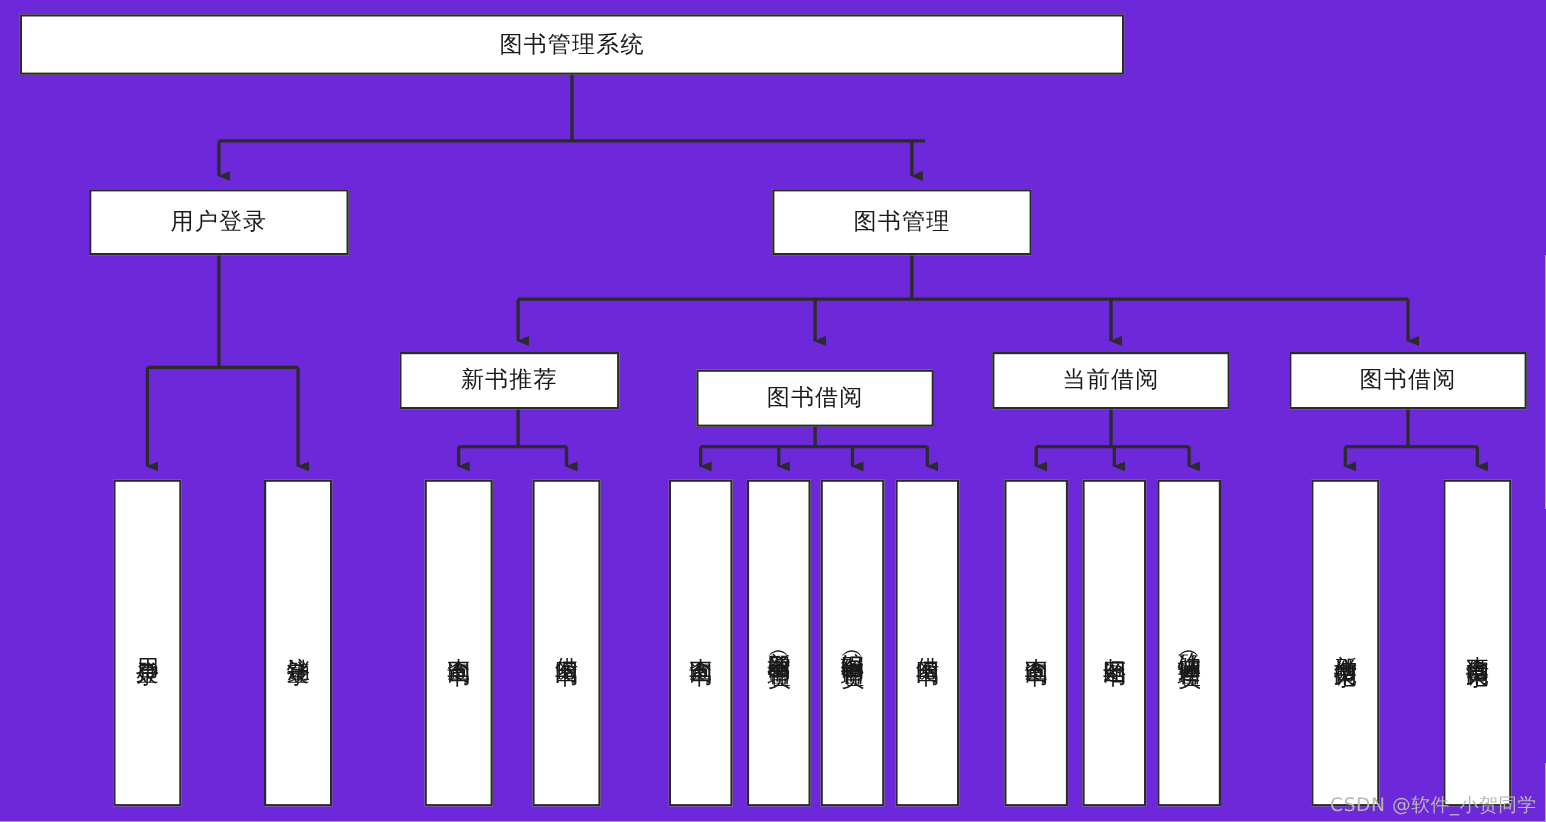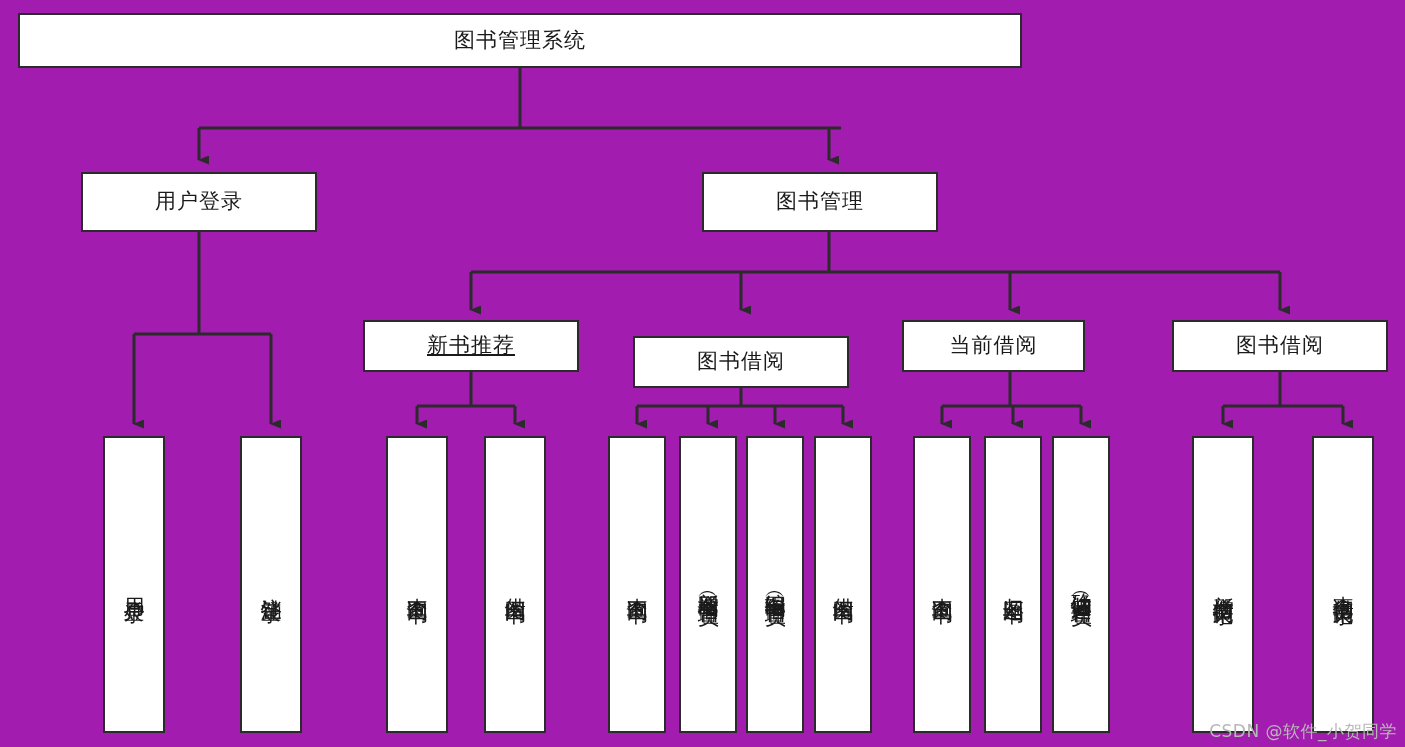--- a/index.html
+++ b/index.html
@@ -71,7 +71,7 @@
 </head>
 <body>
 
-<div id="diagram-root" style="background: #a21caf;">
+<div id="diagram-root" style="background: #6d28d9;">
 
   <svg id="edge-layer" viewBox="0 0 1405 747" xmlns="http://www.w3.org/2000/svg">
     <defs>

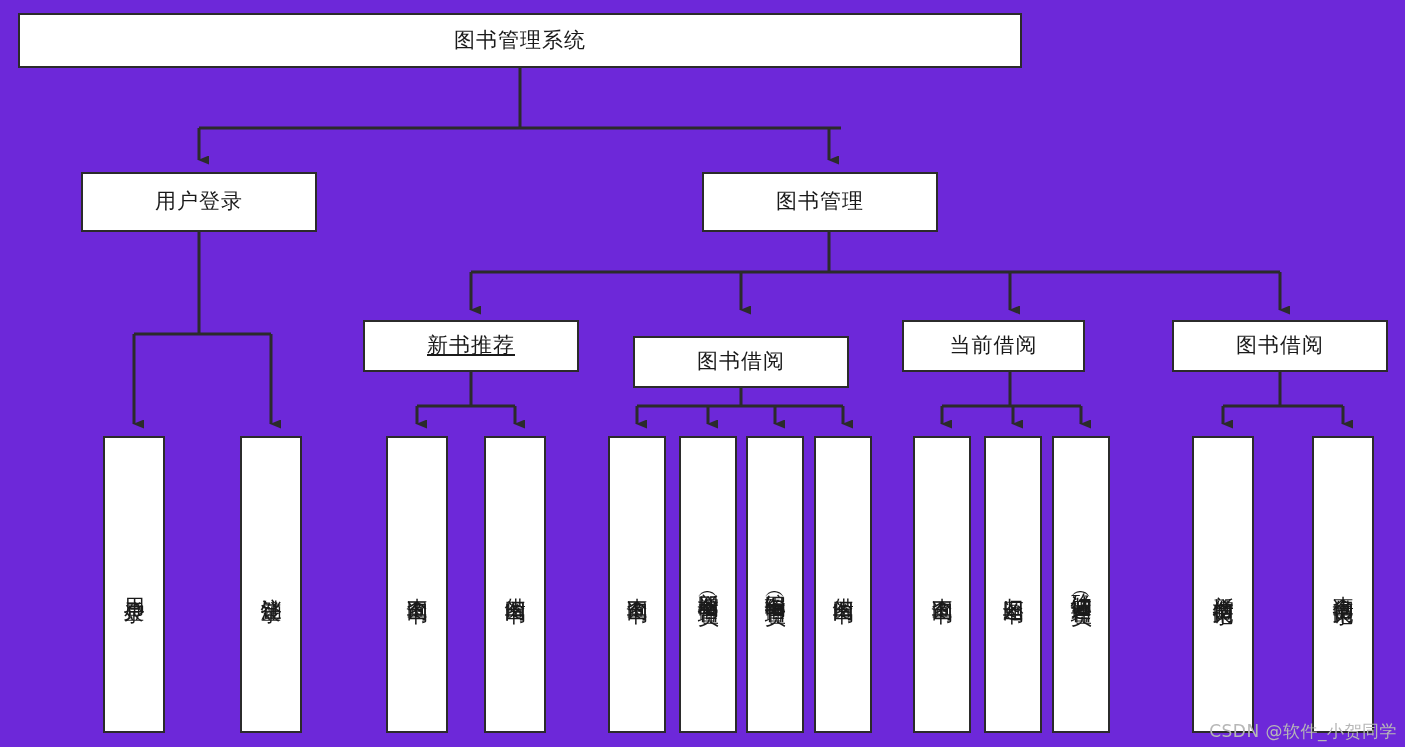--- a/index.html
+++ b/index.html
@@ -135,7 +135,7 @@
     <span>图书管理</span>
   </div>
 
-  <div class="node node-h" style="left: 363px; top: 320px; width: 216px; height: 52px; border-color: rgb(43, 43, 43); background: rgb(255, 255, 255); color: rgb(26, 26, 26); text-decoration: underline;">
+  <div class="node node-h" style="left: 363px; top: 320px; width: 200px; height: 52px; border-color: rgb(43, 43, 43); background: rgb(255, 255, 255); color: rgb(26, 26, 26);">
     <span>新书推荐</span>
   </div>
   <div class="node node-h" style="left: 633px; top: 336px; width: 216px; height: 52px; border-color: rgb(43, 43, 43); background: rgb(255, 255, 255); color: rgb(26, 26, 26);">

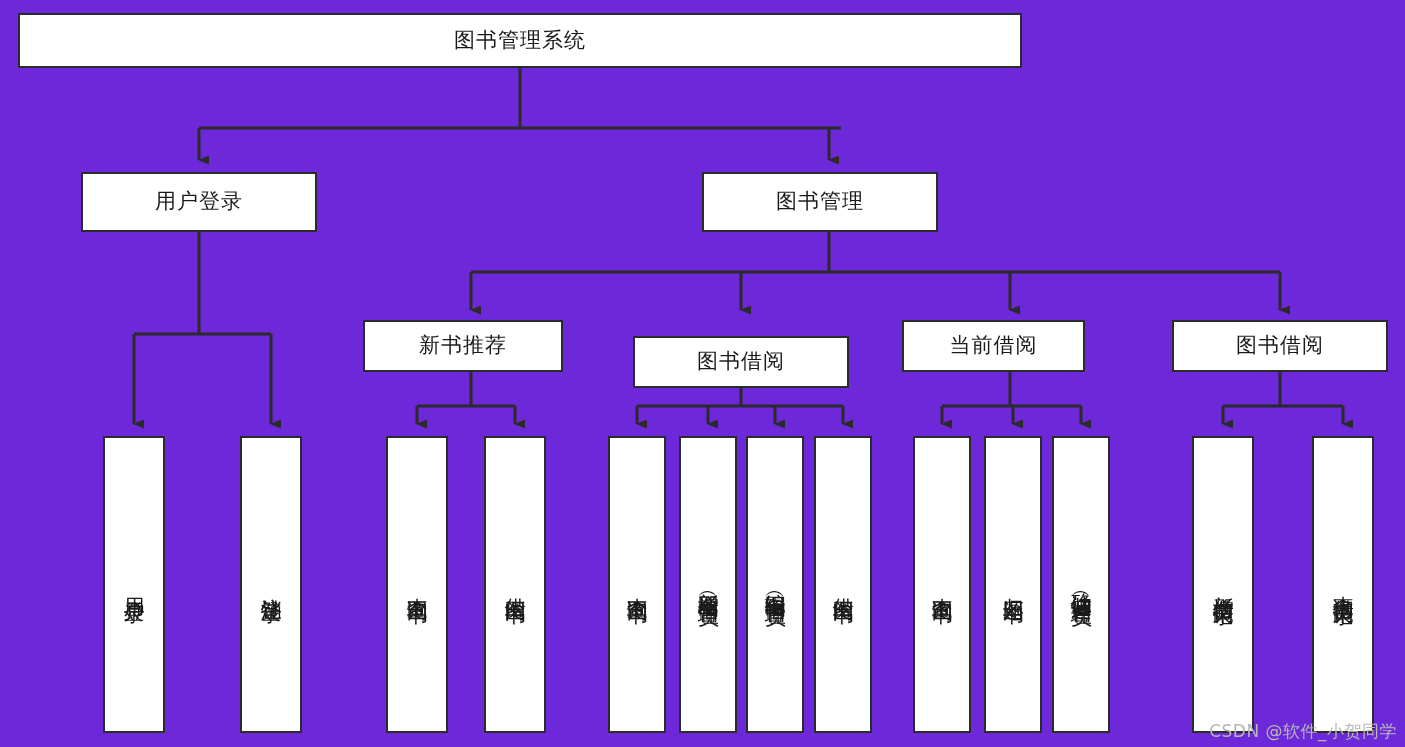--- a/index.html
+++ b/index.html
@@ -141,7 +141,7 @@
   <div class="node node-h" style="left: 633px; top: 336px; width: 216px; height: 52px; border-color: rgb(43, 43, 43); background: rgb(255, 255, 255); color: rgb(26, 26, 26);">
     <span>图书借阅</span>
   </div>
-  <div class="node node-h" style="left: 902px; top: 320px; width: 183px; height: 52px; border-color: rgb(43, 43, 43); background: rgb(255, 255, 255); color: rgb(26, 26, 26);">
+  <div class="node node-h" style="left: 902px; top: 320px; width: 216px; height: 52px; border-color: rgb(43, 43, 43); background: rgb(255, 255, 255); color: rgb(26, 26, 26);">
     <span>当前借阅</span>
   </div>
   <div class="node node-h" style="left: 1172px; top: 320px; width: 216px; height: 52px; border-color: rgb(43, 43, 43); background: rgb(255, 255, 255); color: rgb(26, 26, 26);">

